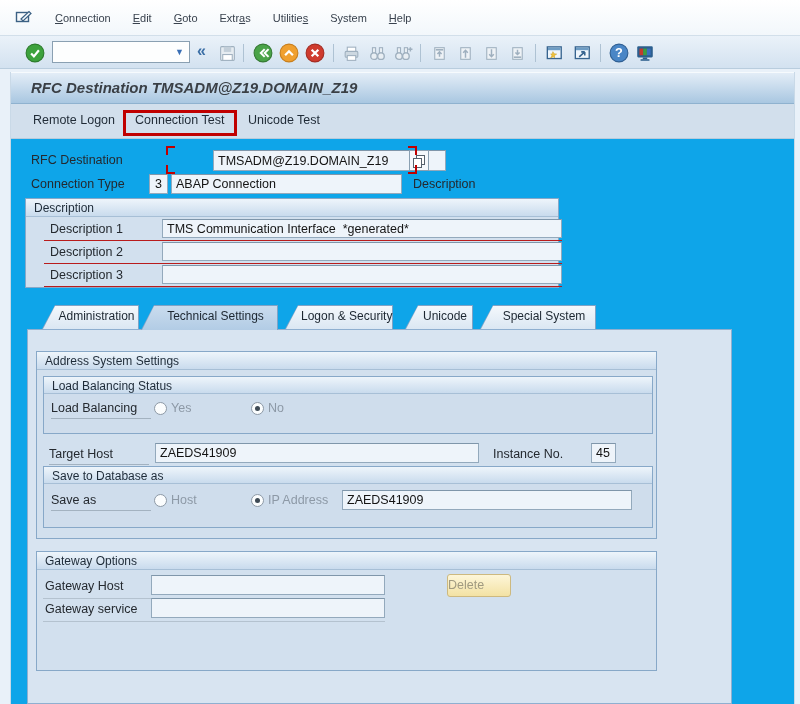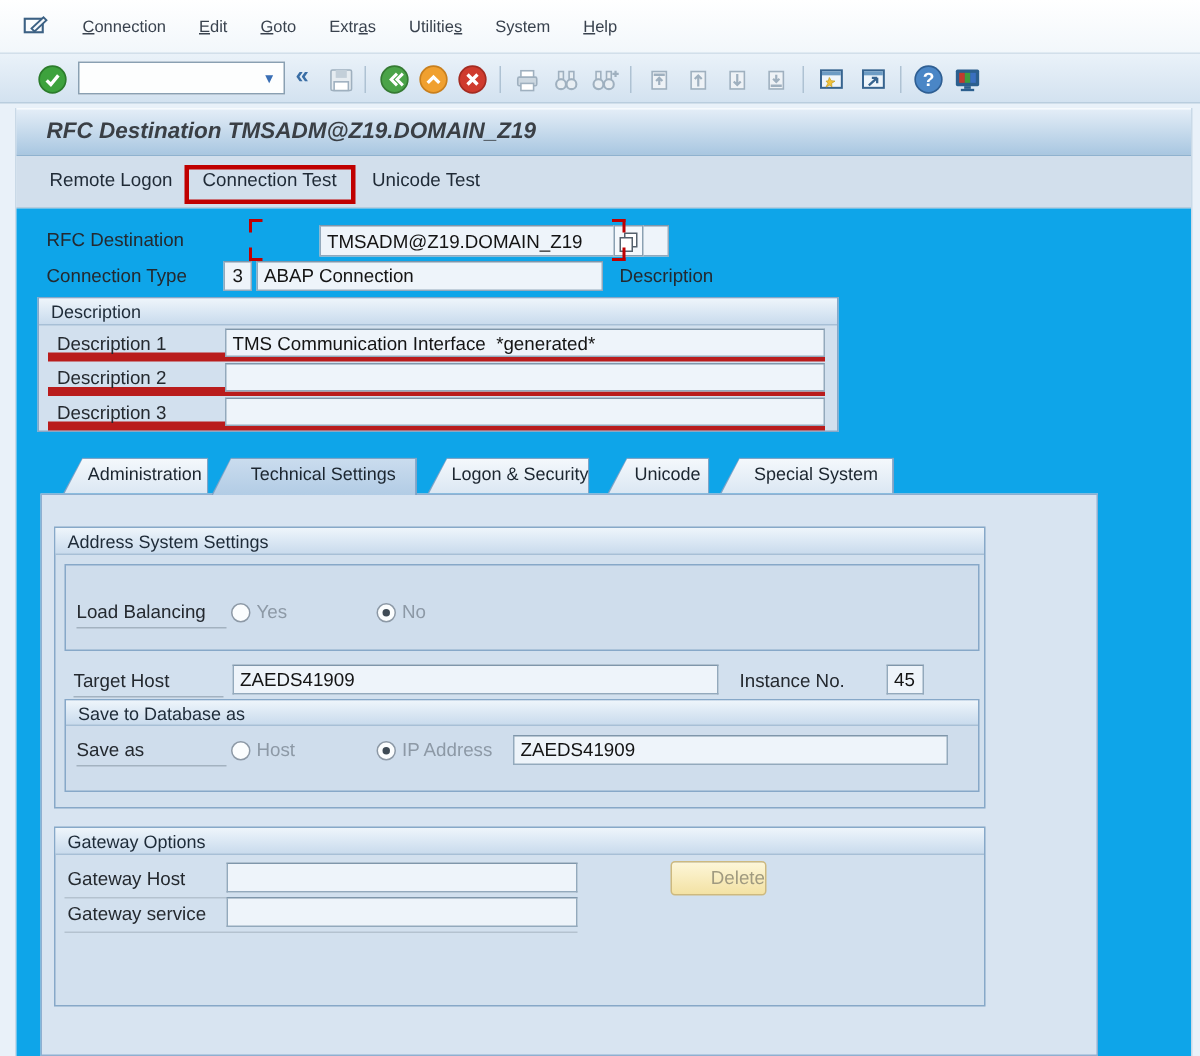--- a/index.html
+++ b/index.html
@@ -65,7 +65,7 @@
   .grp-hdr { height:18px; background:linear-gradient(#eef5fb,#c9dbed);
              border-bottom:1px solid #a7bfd6; font-size:12px; color:#1e2b38;
              padding:2px 0 0 8px; }
-  .drow { position:absolute; left:6px; height:23px; border-bottom:6px solid #b91c1c; }
+  .drow { position:absolute; left:18px; height:23px; border-bottom:1px solid #b91c1c; }
   .ulabel { border-bottom:1px solid #a3b2c0; padding-bottom:3px; }
 
   

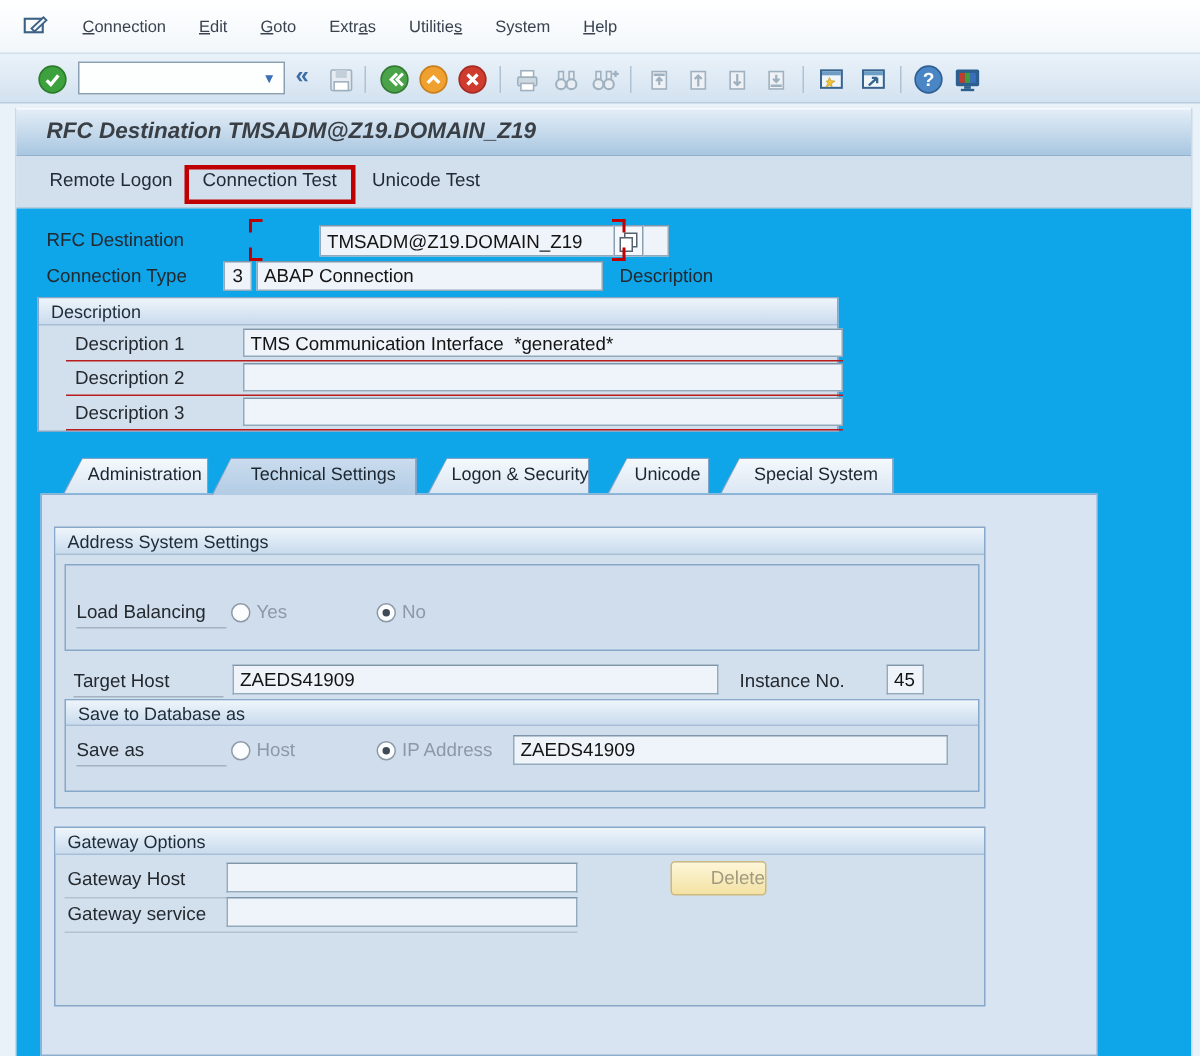--- a/index.html
+++ b/index.html
@@ -319,6 +319,7 @@
           <div class="grp-hdr">Address System Settings</div>
 
           <div class="grp" style="left:6px; top:24px; width:610px; height:58px; background:#cfddec">
+            <div class="grp-hdr" style="height:17px">Load Balancing Status</div>
             <span class="lbl ulabel" style="position:absolute; left:7px; top:24px; width:100px">Load Balancing</span>
             <span class="radio" style="left:110px; top:24px">
               <span class="rdot"></span>

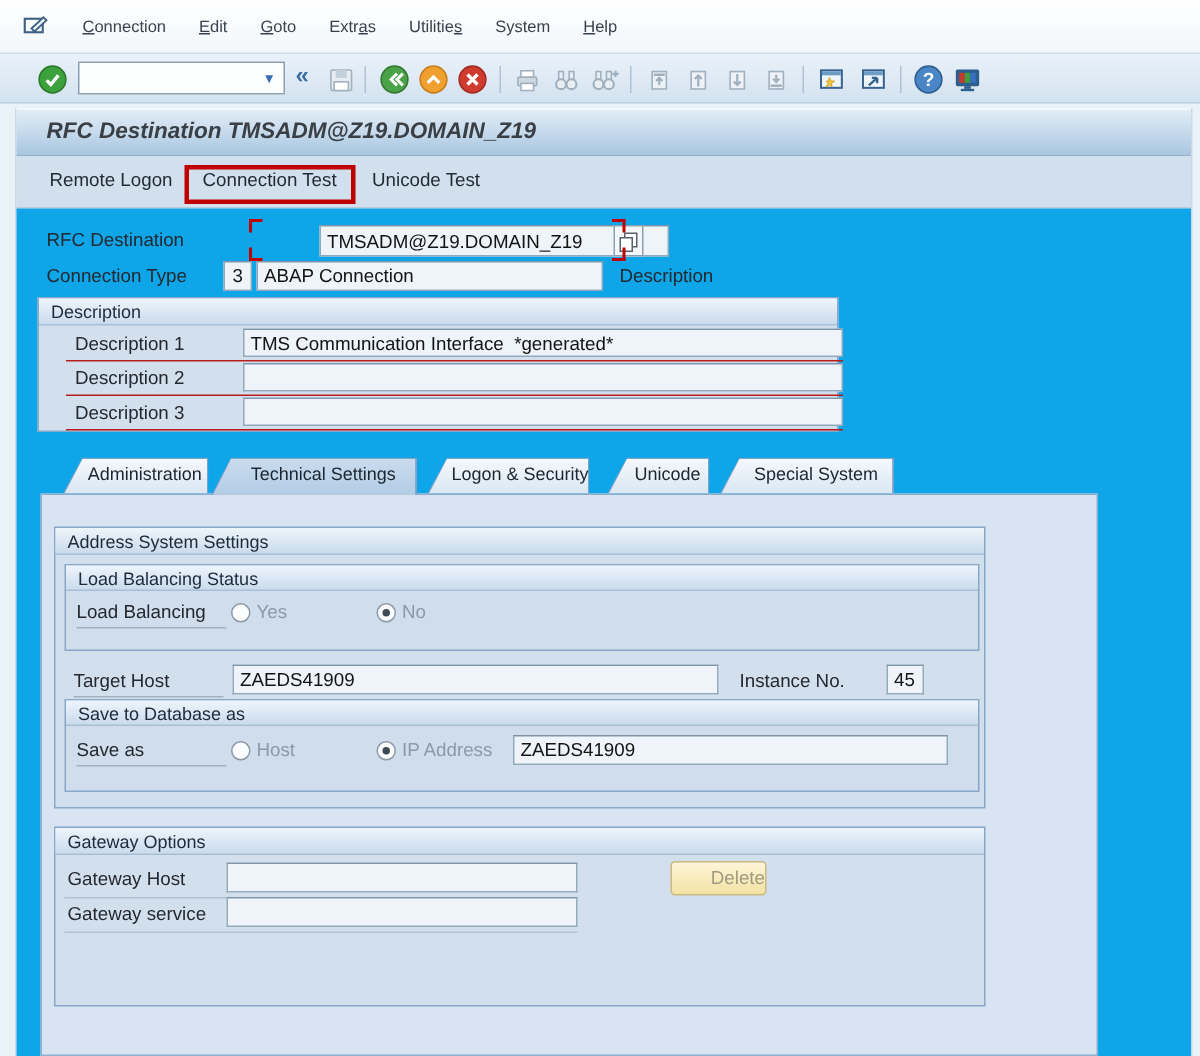--- a/index.html
+++ b/index.html
@@ -88,7 +88,7 @@
 
   .delbtn { position:absolute; width:64px; height:23px; border:1px solid #cdb97f; border-radius:3px;
             background:linear-gradient(#fdf6d8,#f3e2a4); color:#a09a80; font-size:12.5px;
-            text-align:right; line-height:21px; cursor:default; }
+            text-align:left; line-height:21px; cursor:default; }
   .sepline { position:absolute; height:1px; background:#b4c2cf; }
 </style>
 </head>

